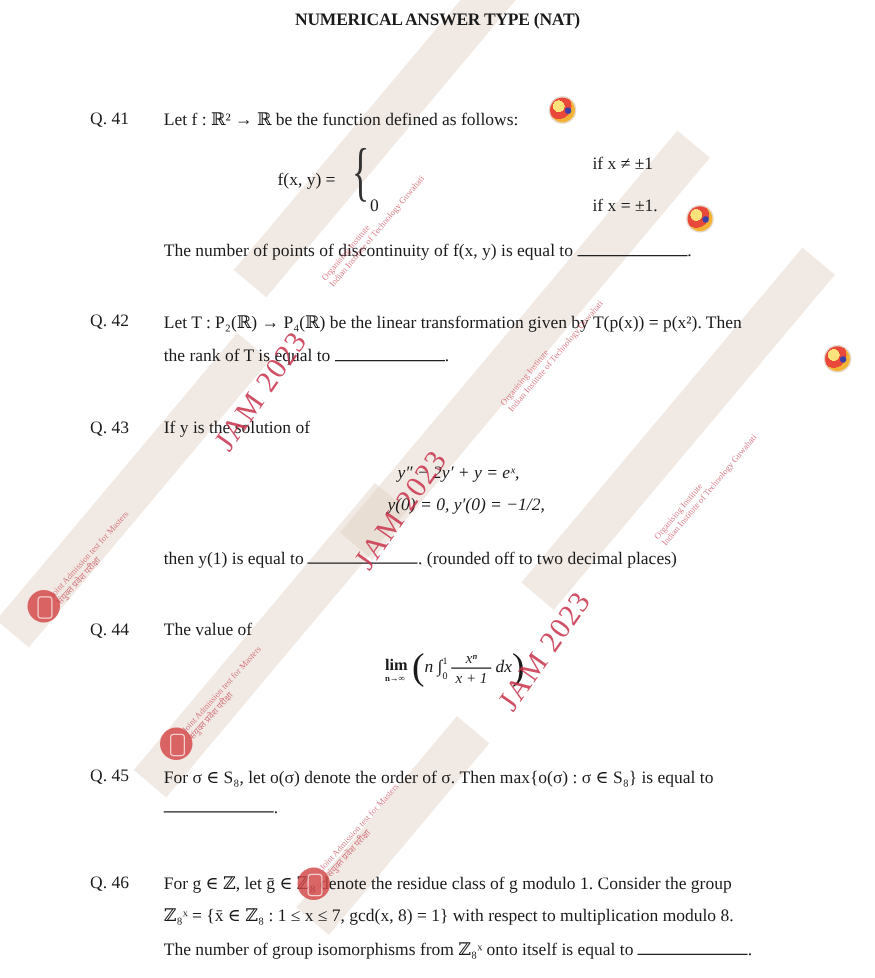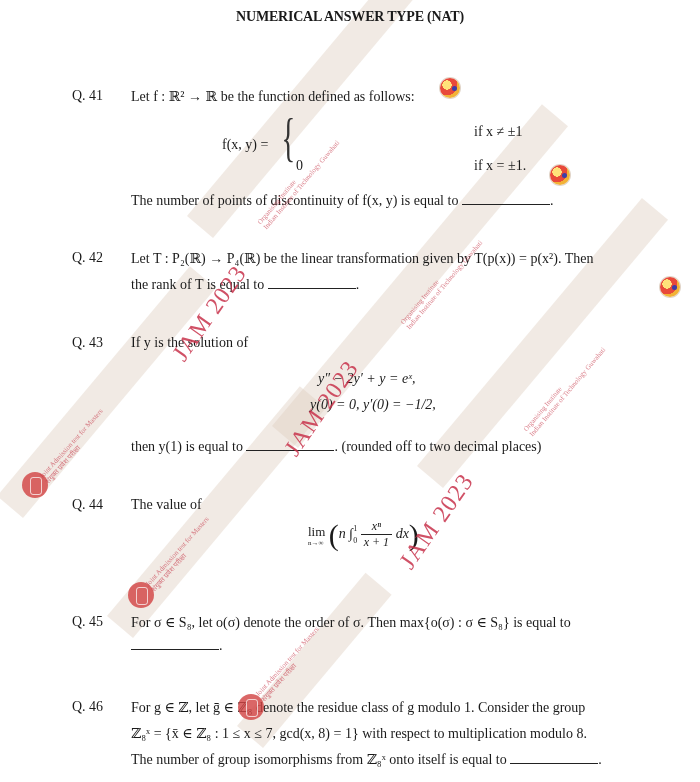--- a/index.html
+++ b/index.html
@@ -92,7 +92,7 @@
   <div class="abs qnum" style="top:497px;">Q. 44</div>
   <div class="abs qtext" style="top:497px;">The value of</div>
   <div class="abs eq" style="left:308px; top:519px;">
-    <span style="display:inline-block; text-align:left; vertical-align:middle;">
+    <span style="display:inline-block; text-align:left; vertical-align:middle;font-weight:bold;">
       <span style="display:block; font-size:13px;">lim</span>
       <span style="display:block; font-size:7px; line-height:6px;">n→∞</span>
     </span>

